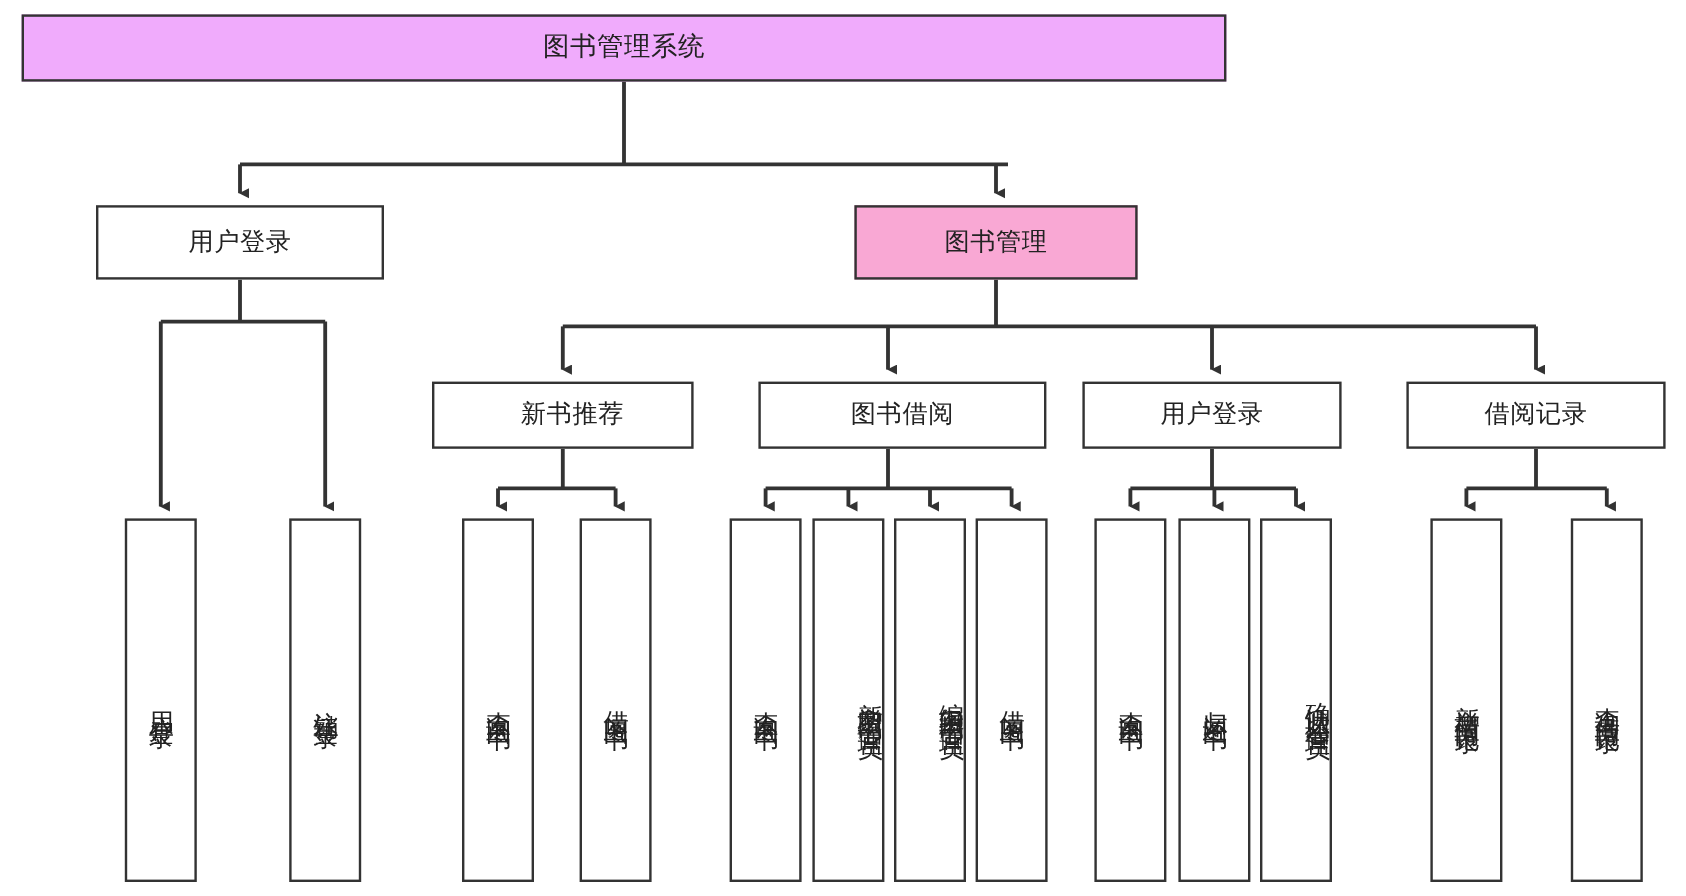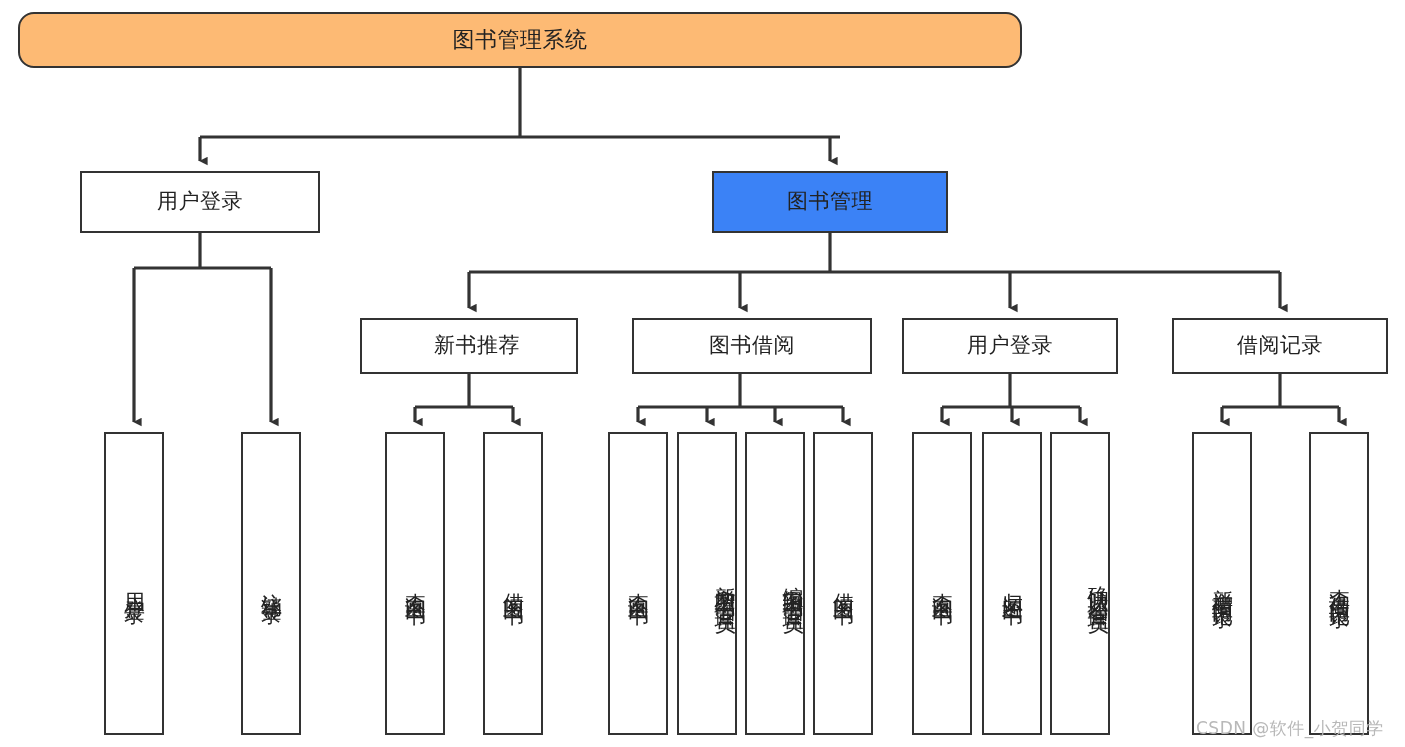--- a/index.html
+++ b/index.html
@@ -125,7 +125,7 @@
     </g>
   </svg>
 
-  <div class="node node-h node-root" style="left: 18px; top: 12px; width: 1004px; height: 56px; border-color: rgb(51, 51, 51); background: #fdba74; color: rgb(34, 34, 34); border-radius: 16px;">
+  <div class="node node-h node-root" style="left: 18px; top: 12px; width: 1004px; height: 56px; border-color: rgb(51, 51, 51); background: #f0abfc; color: rgb(34, 34, 34);">
     <span>图书管理系统</span>
   </div>
 

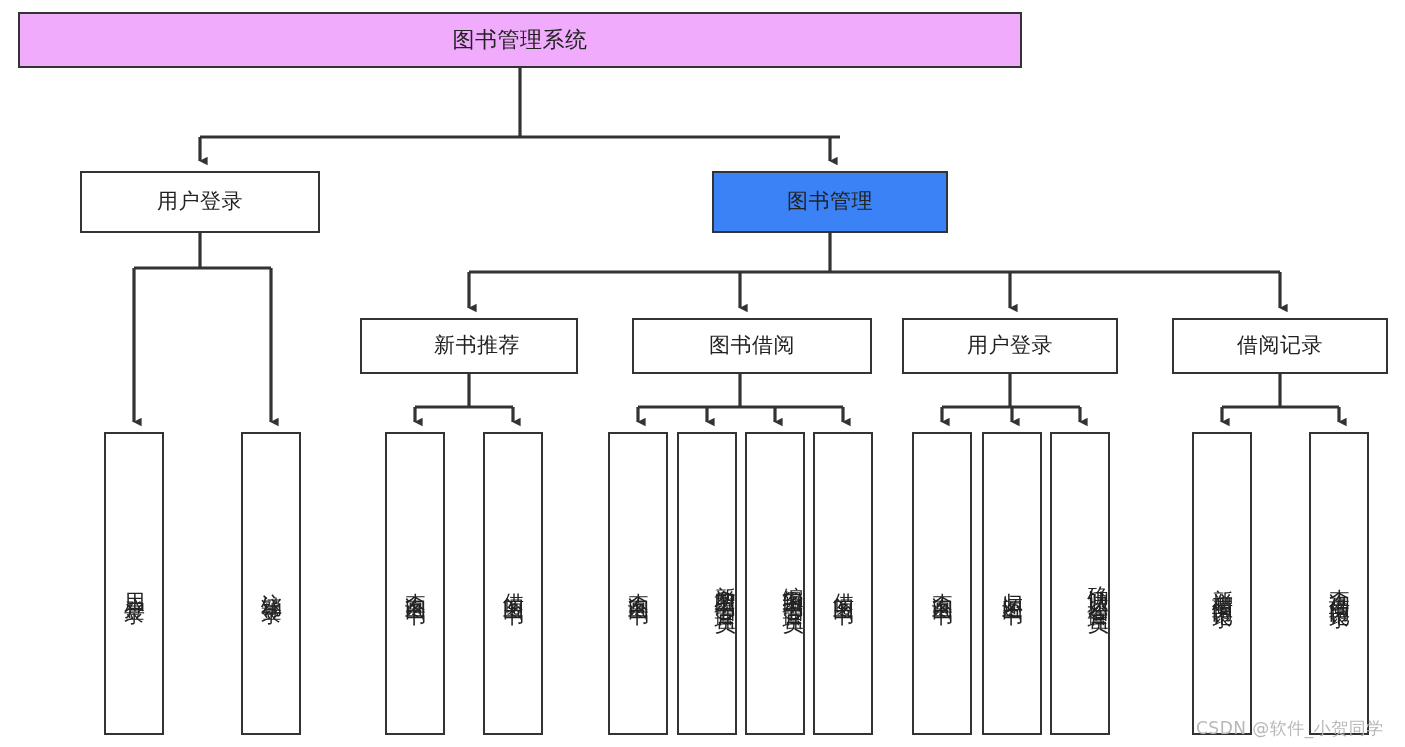--- a/index.html
+++ b/index.html
@@ -132,7 +132,7 @@
   <div class="node node-h" style="left: 80px; top: 171px; width: 240px; height: 62px; border-color: rgb(51, 51, 51); background: rgb(255, 255, 255); color: rgb(34, 34, 34);">
     <span>用户登录</span>
   </div>
-  <div class="node node-h" style="left: 712px; top: 171px; width: 236px; height: 62px; border-color: rgb(51, 51, 51); background: #3b82f6; color: rgb(34, 34, 34);">
+  <div class="node node-h" style="left: 712px; top: 171px; width: 236px; height: 62px; border-color: rgb(51, 51, 51); background: #f9a8d4; color: rgb(34, 34, 34);">
     <span>图书管理</span>
   </div>
 

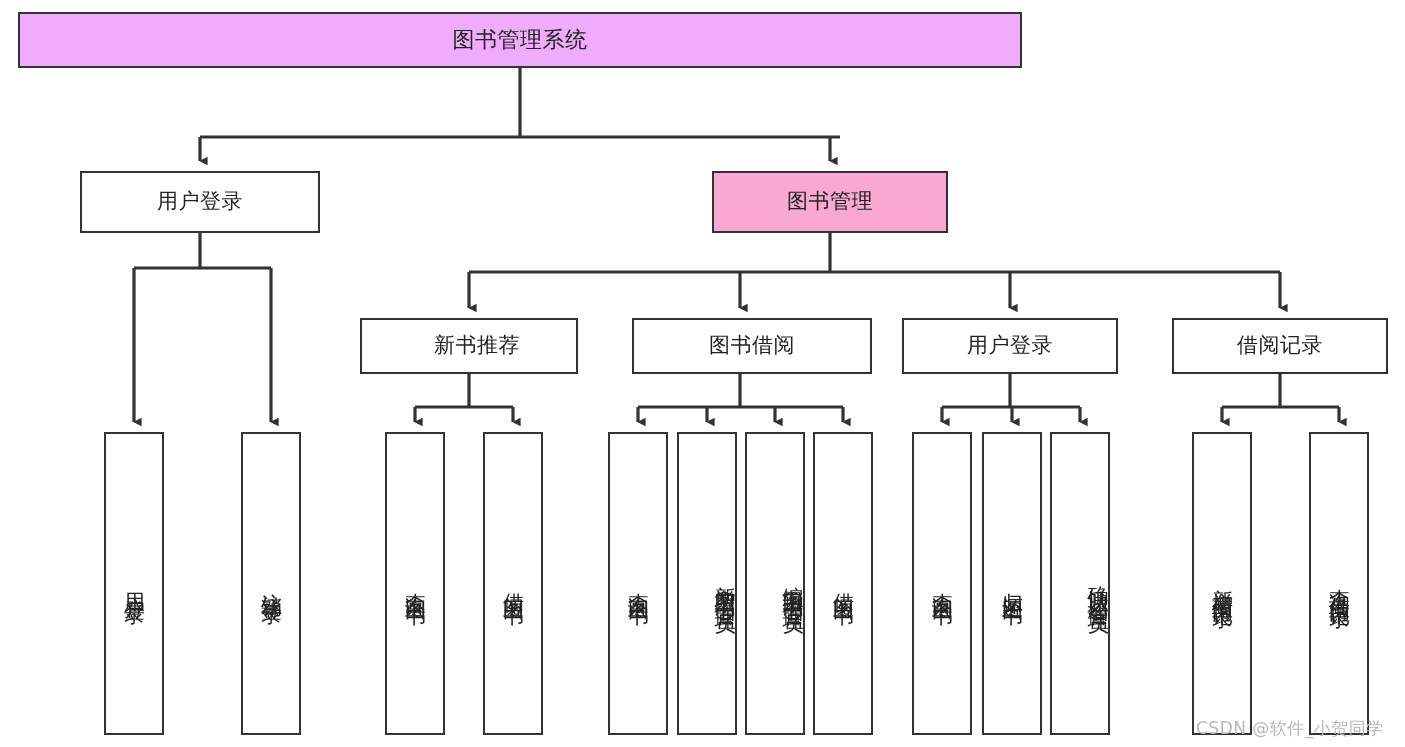--- a/index.html
+++ b/index.html
@@ -193,7 +193,6 @@
     <span>查询借阅记录</span>
   </div>
 
-  <div class="watermark" style="left: 1196px; top: 717px;">CSDN @软件_小贺同学</div>
 
 </div>
 

